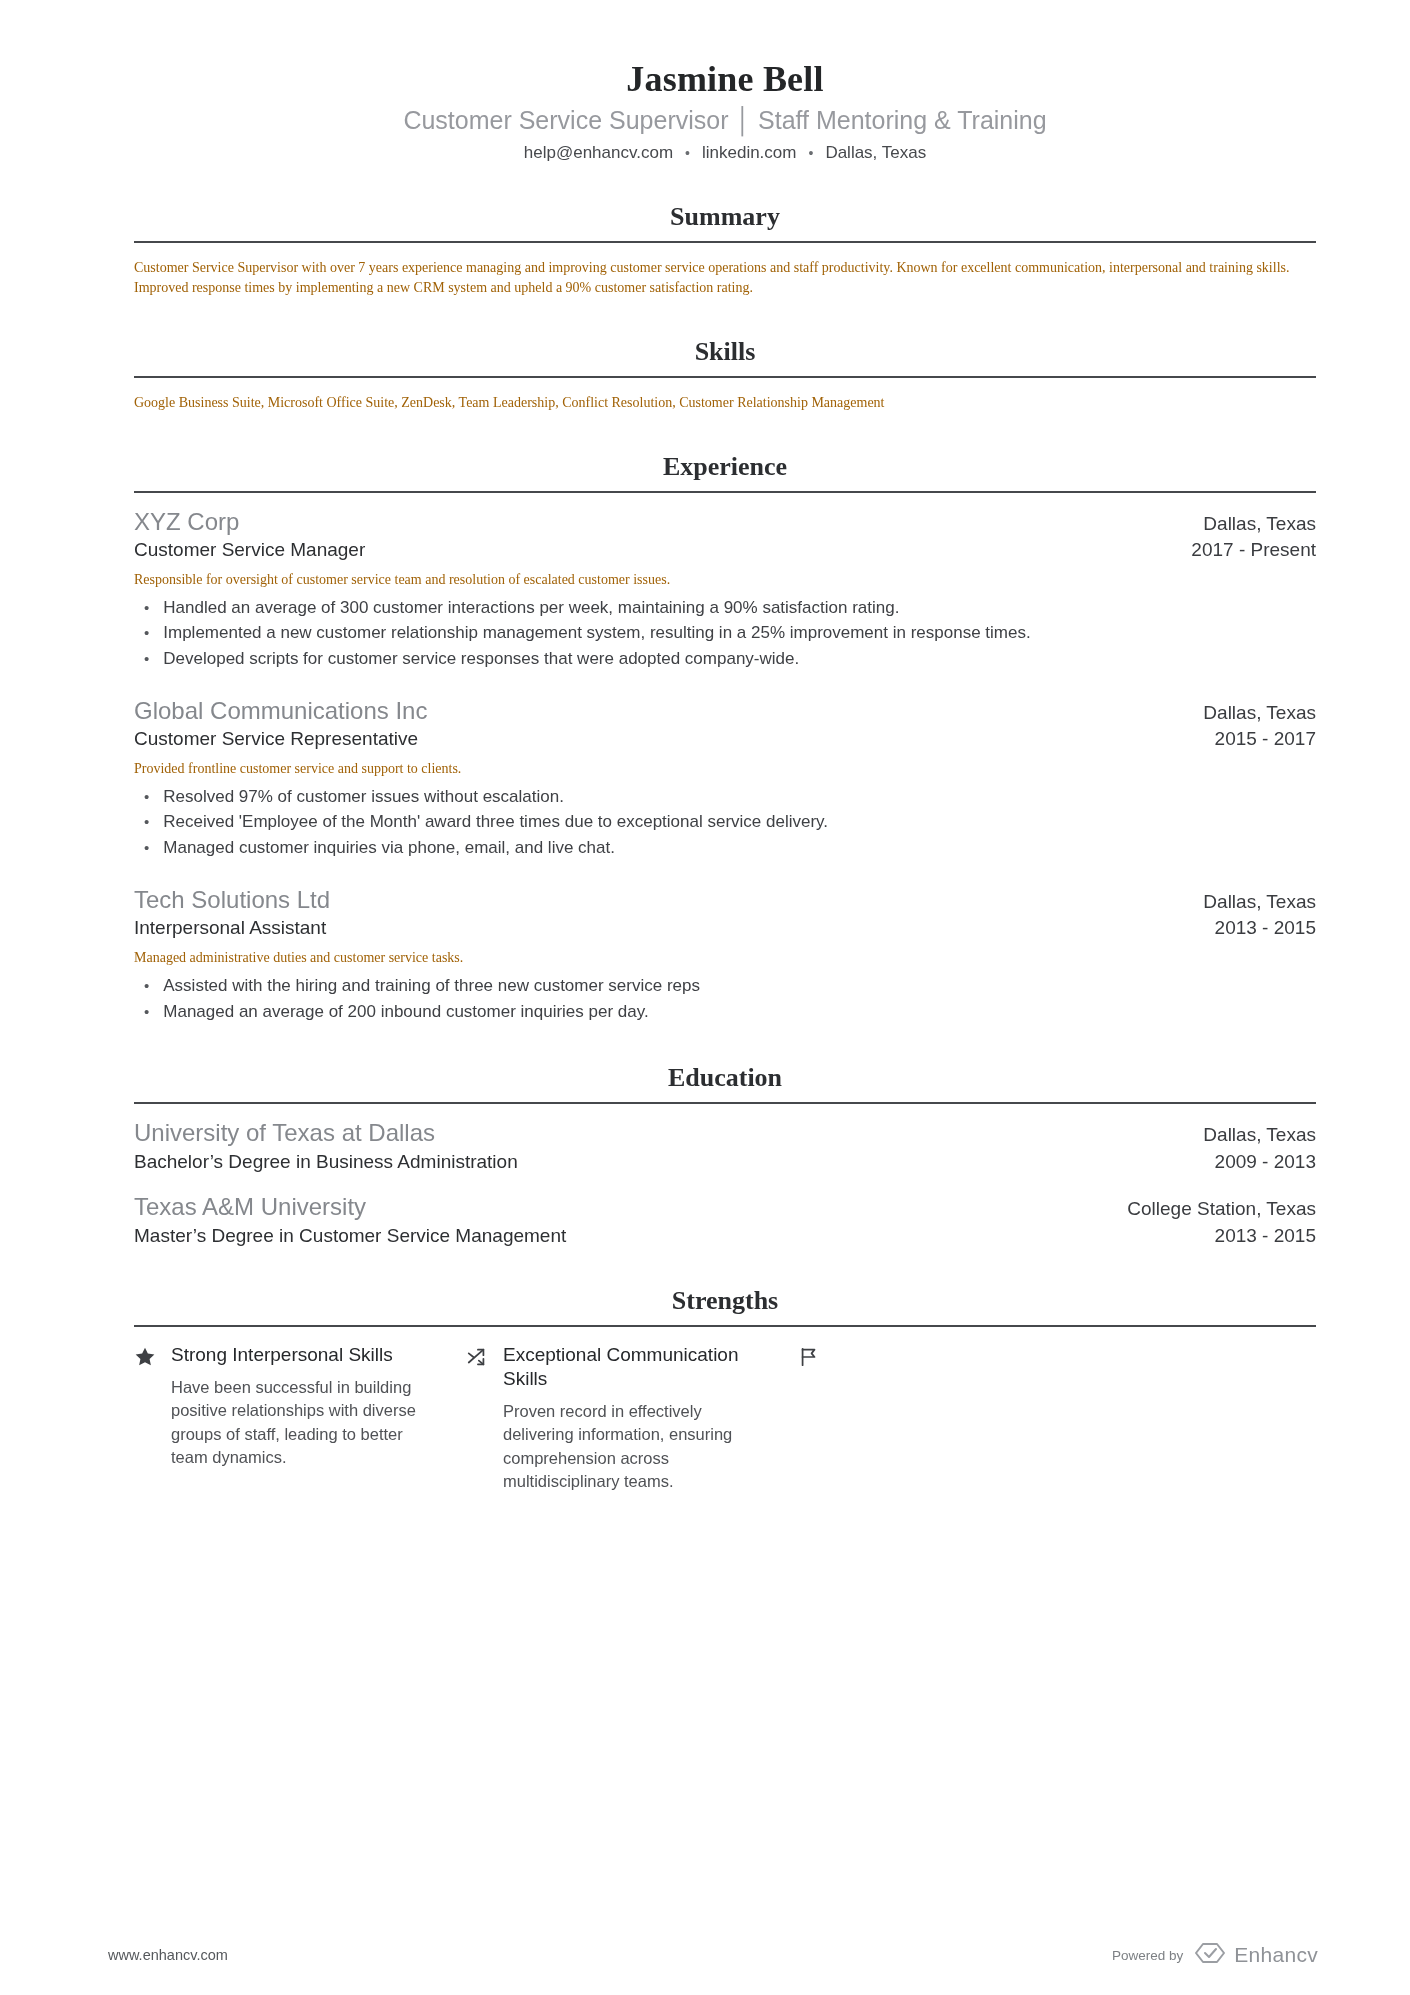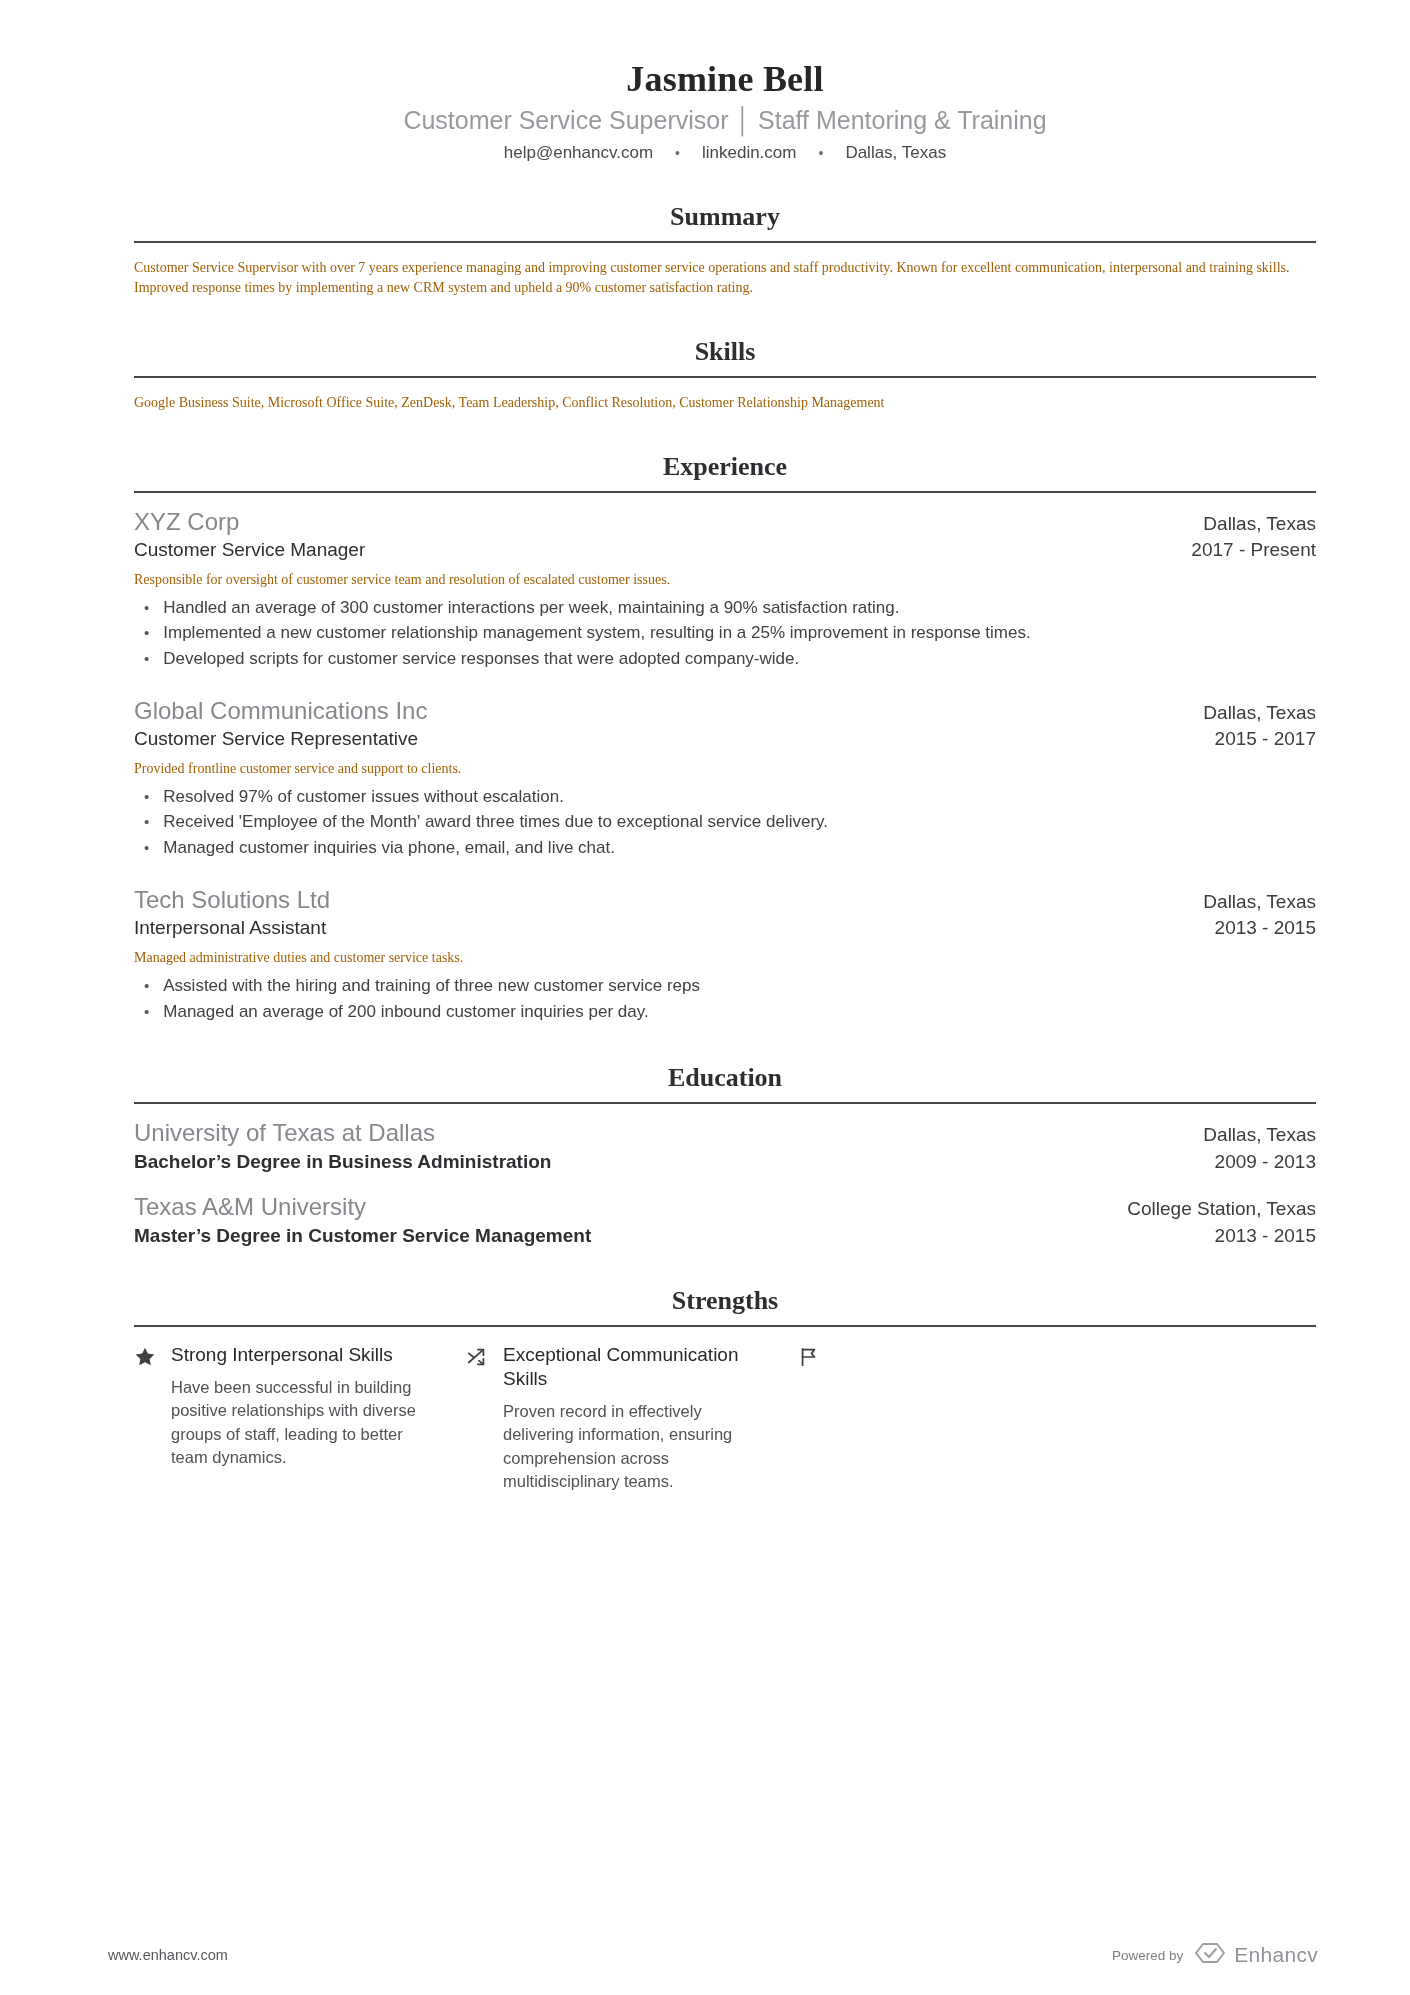--- a/index.html
+++ b/index.html
@@ -35,7 +35,7 @@
     display: flex;
     justify-content: center;
     align-items: center;
-    gap: 22px;
+    gap: 12px;
     font-size: 17px;
     color: #47494d;
   }

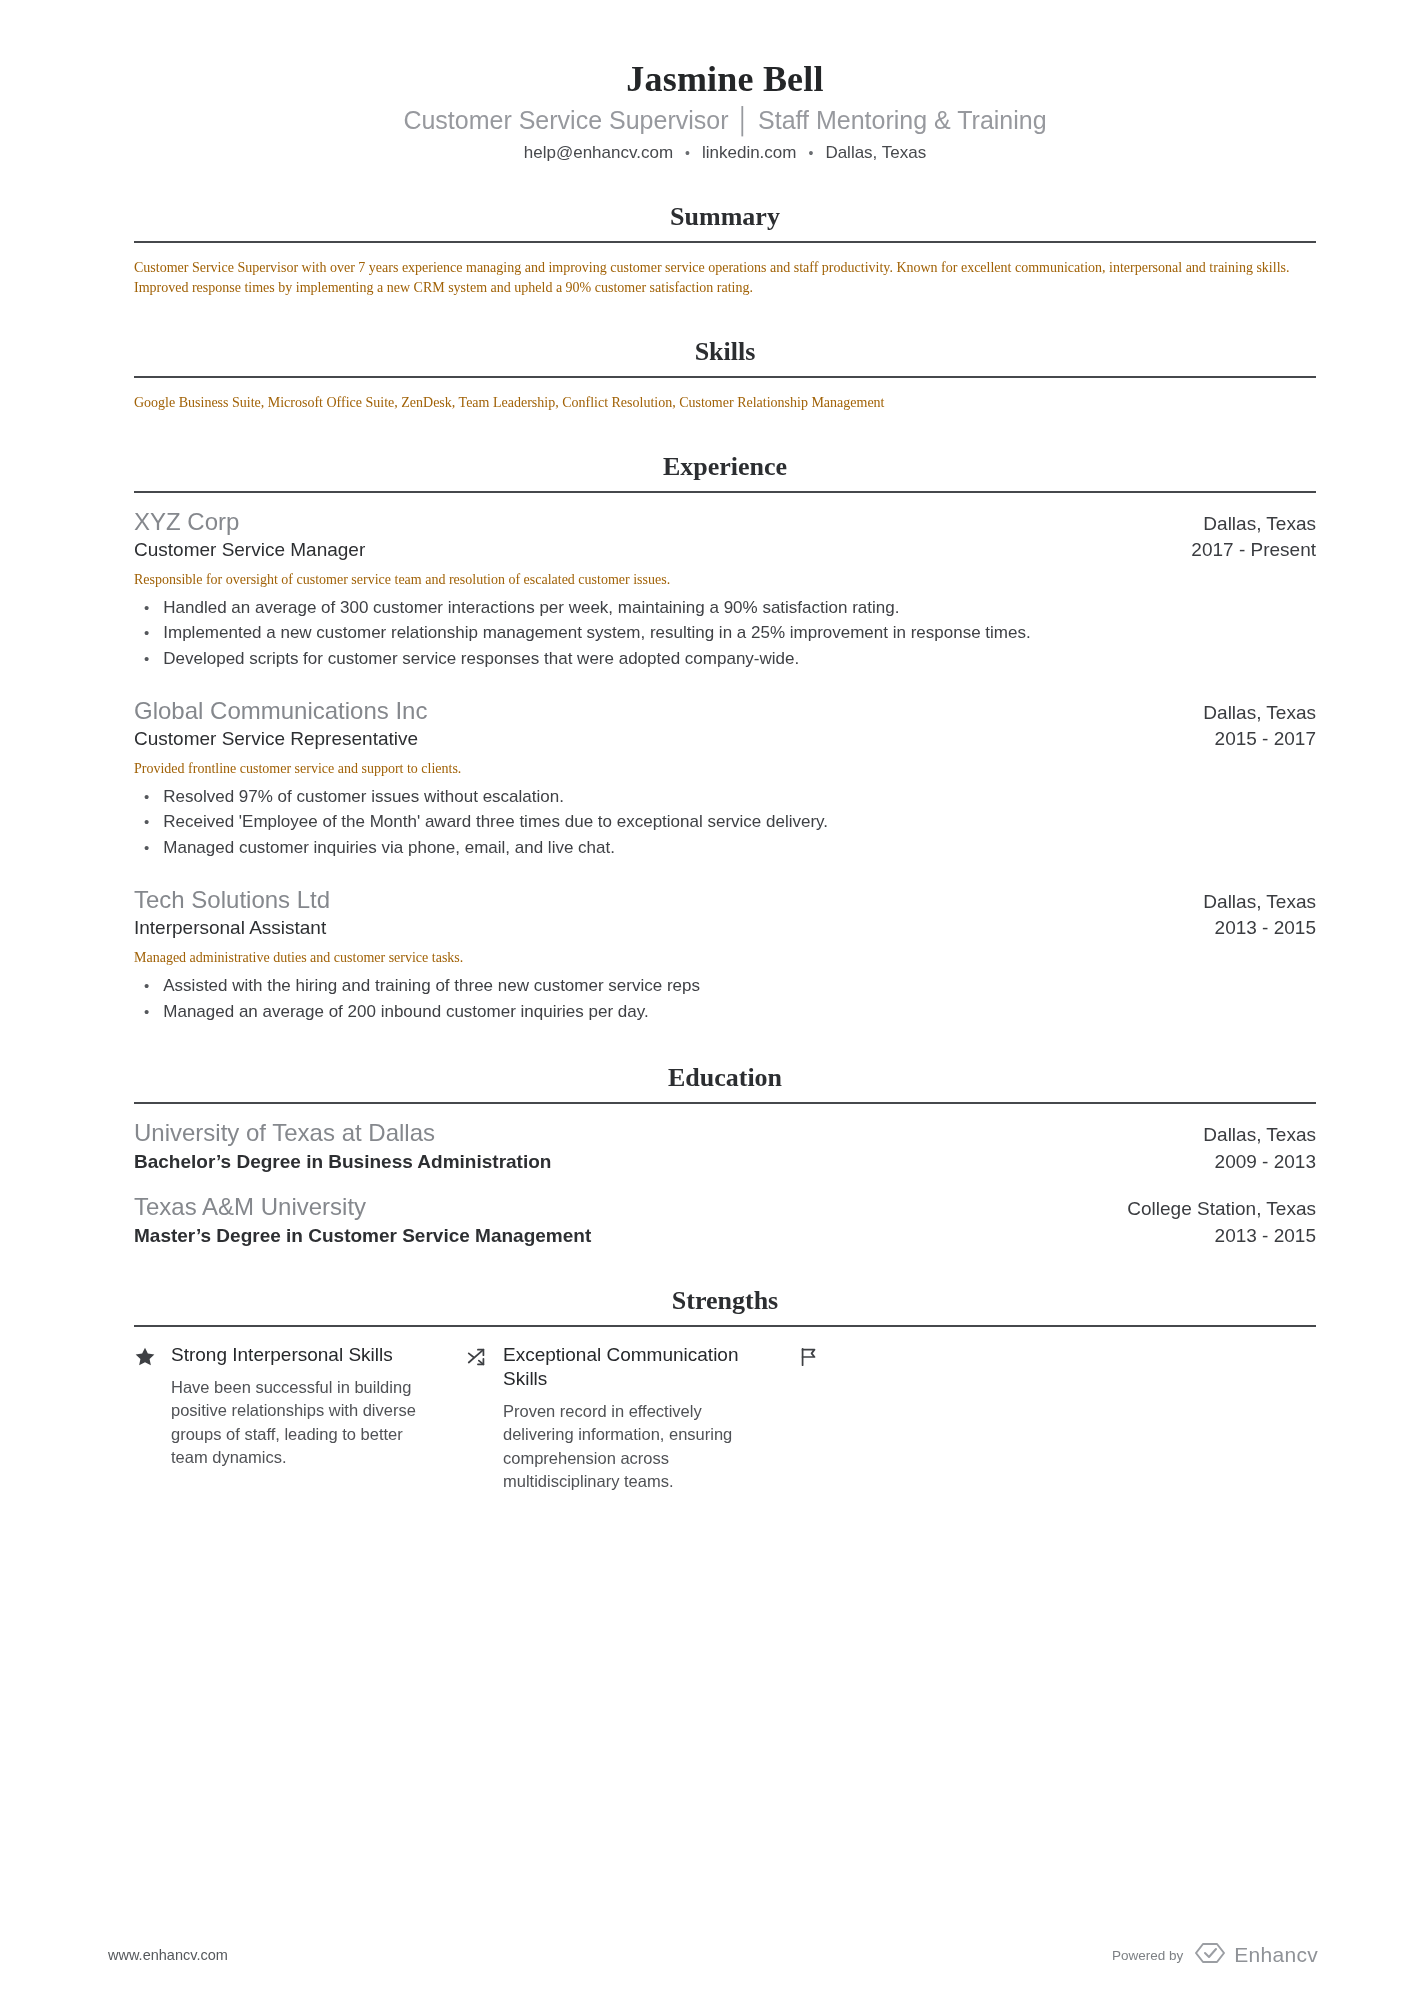--- a/index.html
+++ b/index.html
@@ -103,7 +103,7 @@
   }
   .edu-entry { margin-top: 12px; margin-bottom: 20px; }
   .edu-entry:last-child { margin-bottom: 0; }
-  .degree { font-size: 19px; color: #2d2f32; margin-top: 4px; font-weight: bold; }
+  .degree { font-size: 19px; color: #2d2f32; margin-top: 4px; }
   
   .strengths-grid {
     display: grid;

